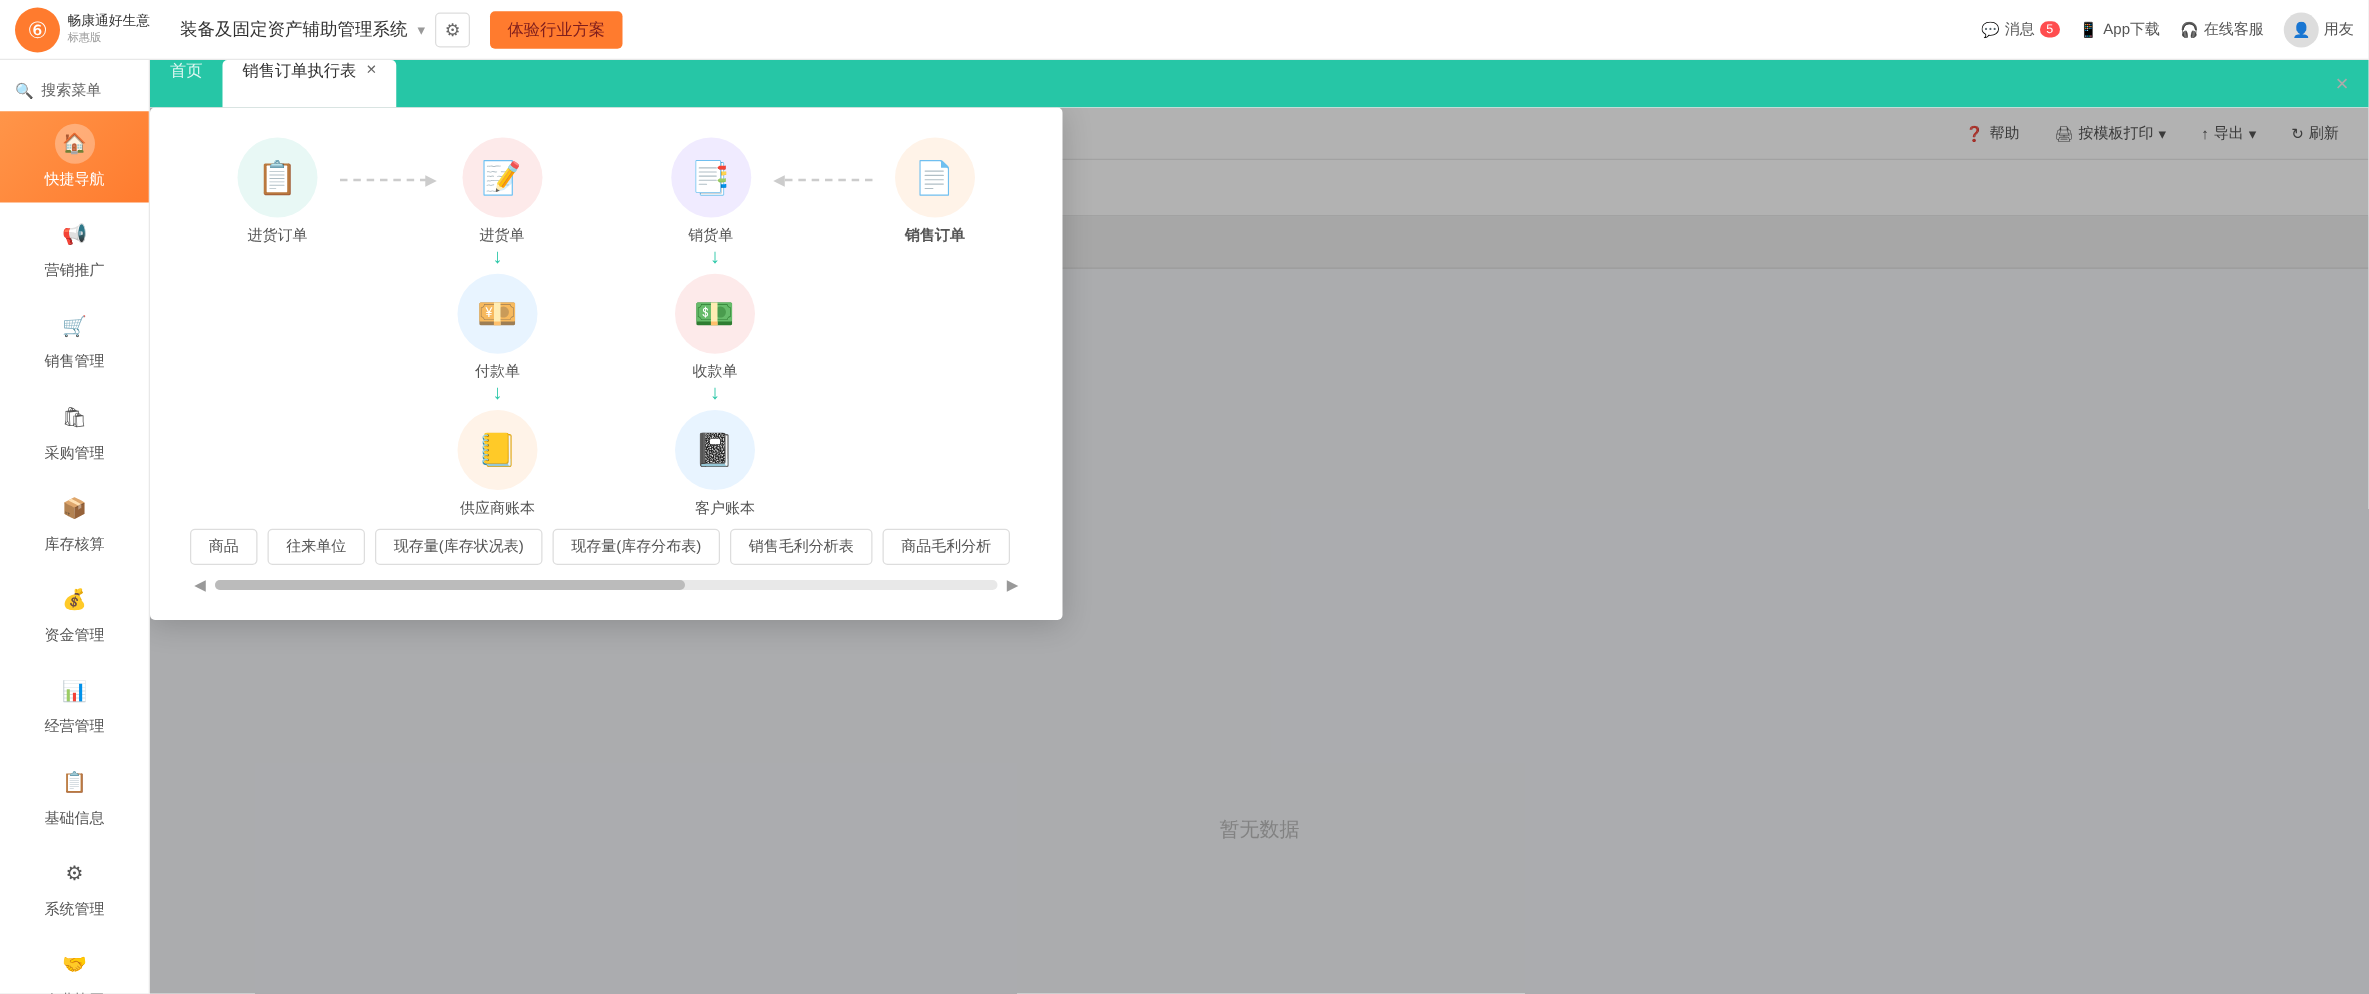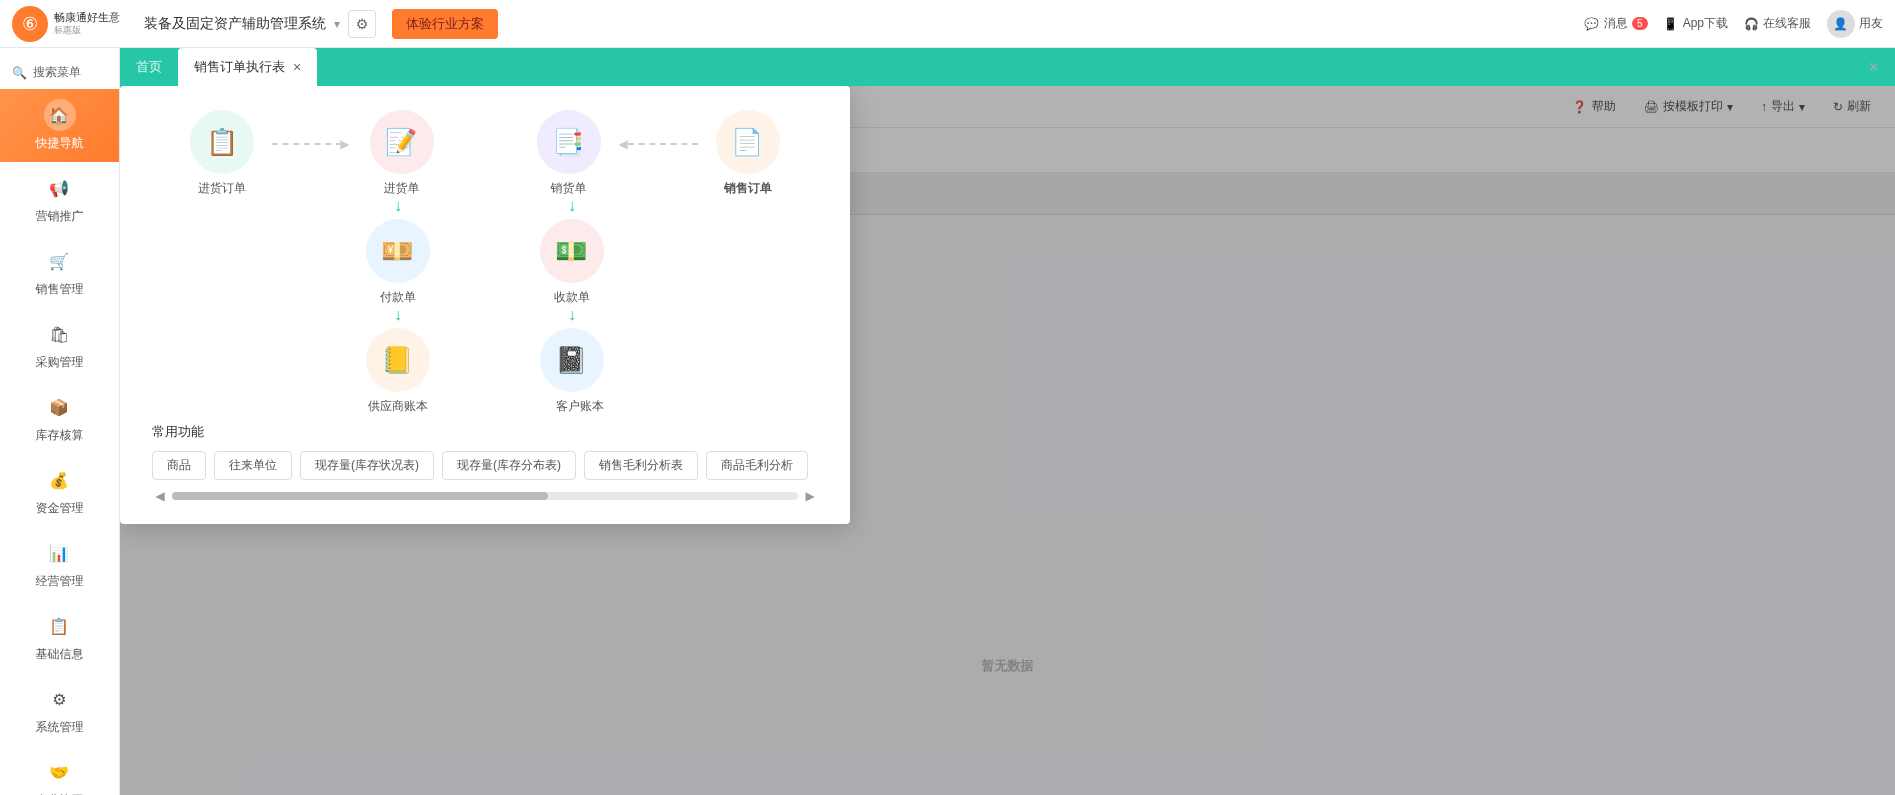--- a/index.html
+++ b/index.html
@@ -160,7 +160,6 @@
     .tab-item {
       height: 38px;
       display: flex;
-      align-items: center;
       padding: 0 16px;
       font-size: 13px;
       cursor: pointer;

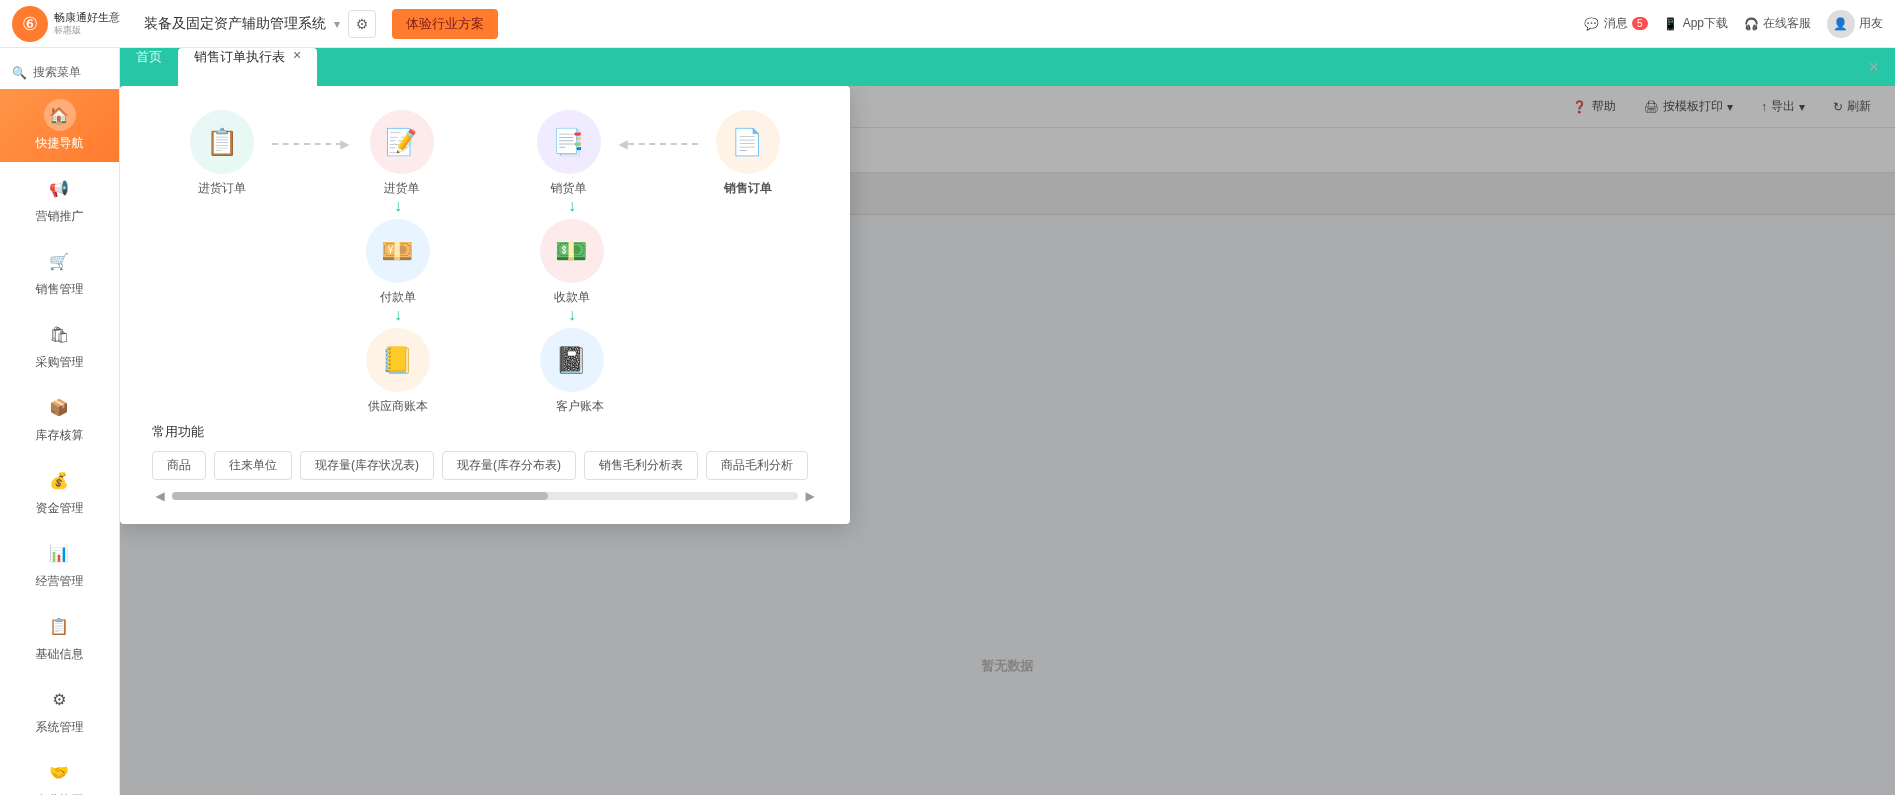--- a/index.html
+++ b/index.html
@@ -684,7 +684,6 @@
           </div>
 
           <div class="common-functions">
-            <div class="common-title">常用功能</div>
             <div class="func-buttons">
               <button class="func-btn">商品</button>
               <button class="func-btn">往来单位</button>

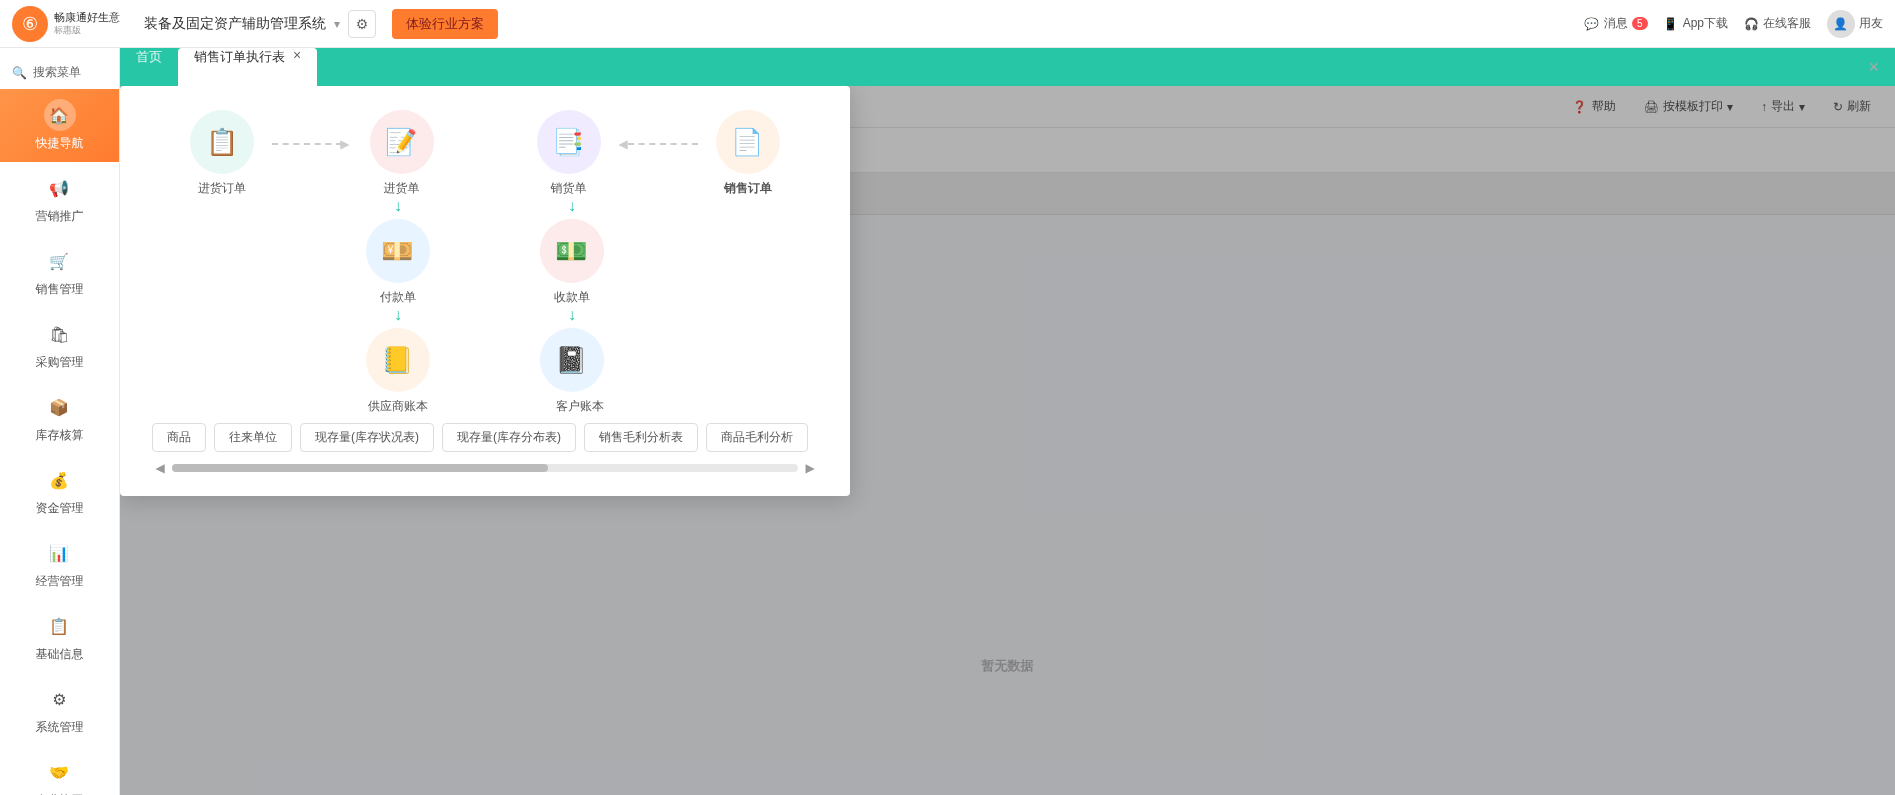--- a/index.html
+++ b/index.html
@@ -369,8 +369,7 @@
       text-align: center;
       padding: 40px;
       color: #bbb;
-      font-size: 13px;
-      font-weight: bold;
+      font-size: 16px;
     }
 
     

